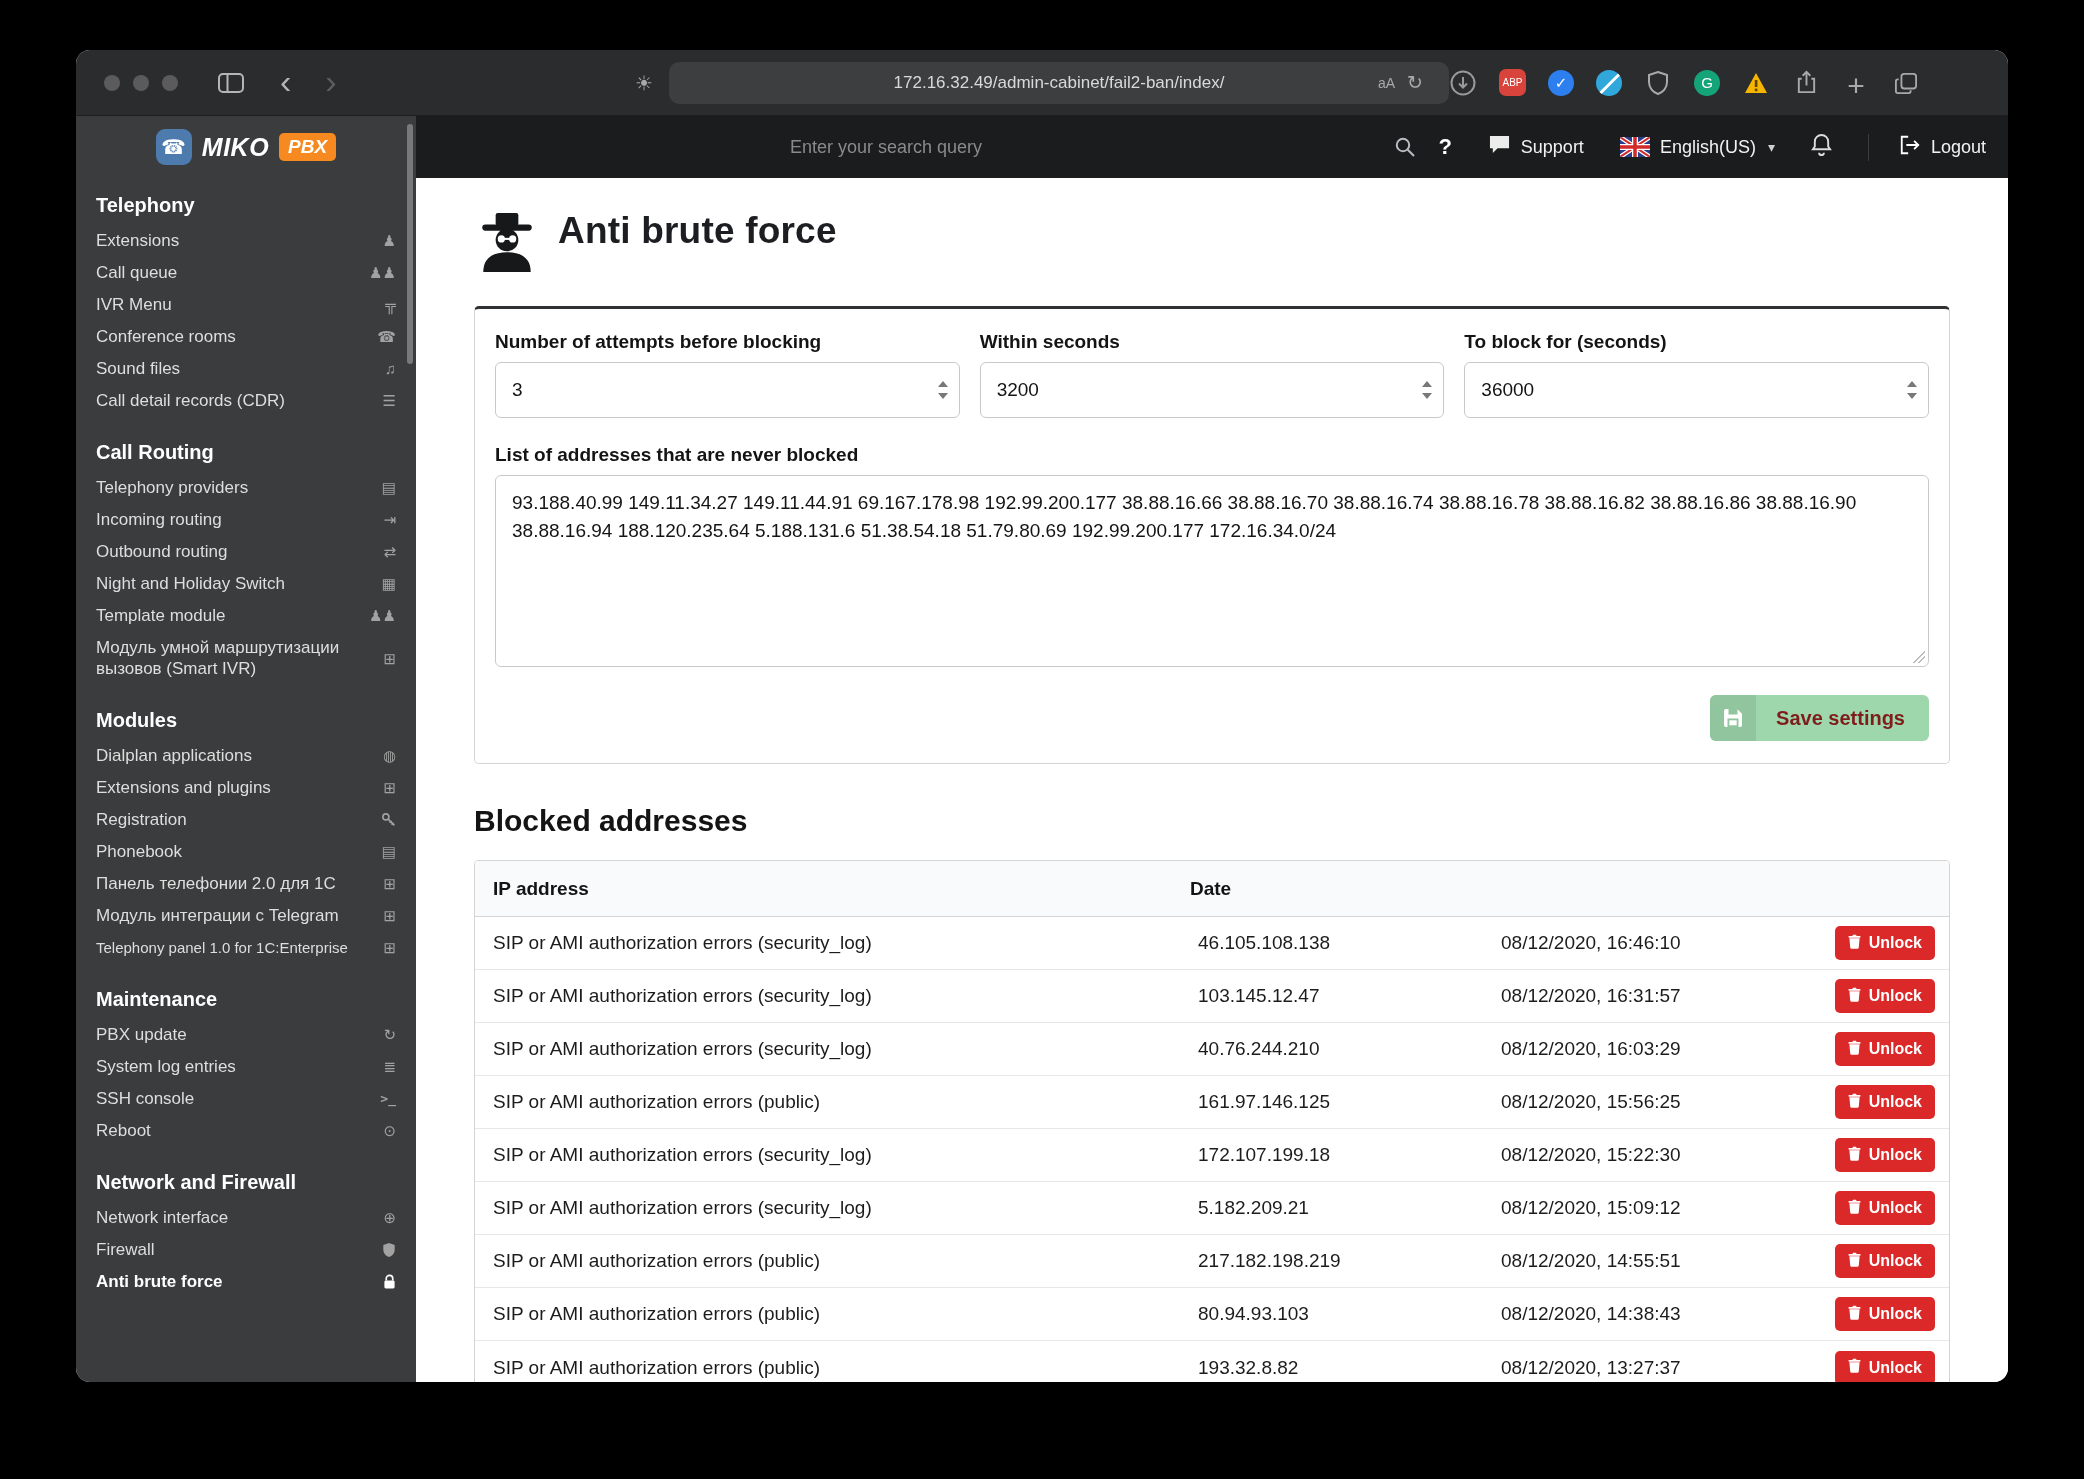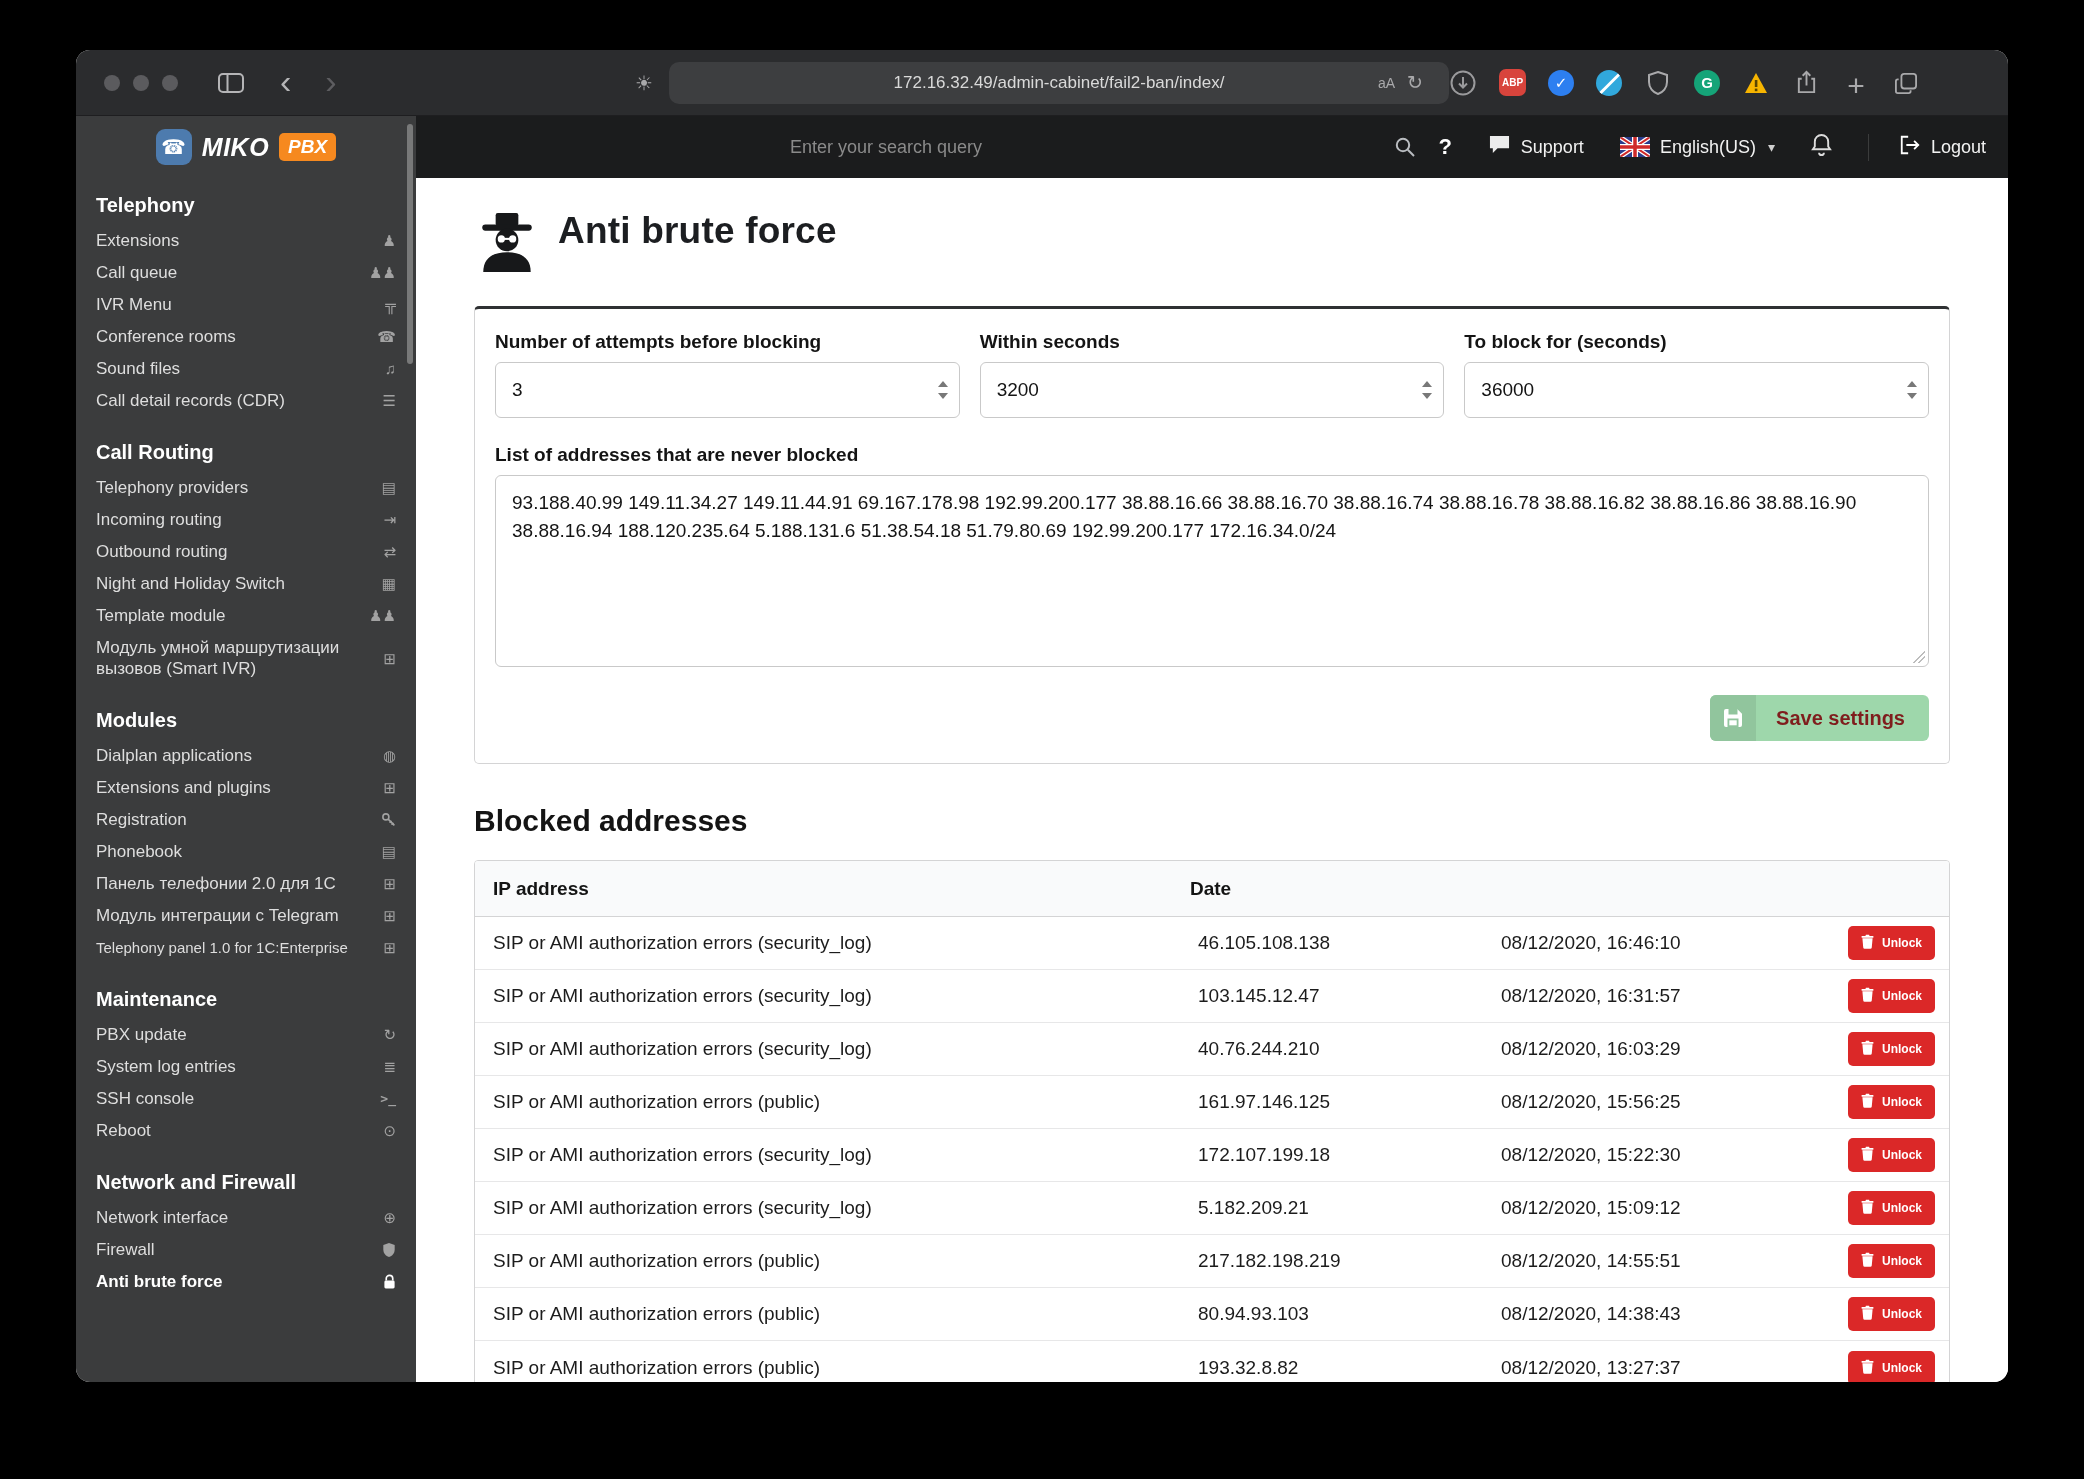--- a/index.html
+++ b/index.html
@@ -30,7 +30,7 @@
   .chrome-right { margin-left:auto; display:flex; align-items:center; gap:22px; padding-right:88px; }
   .cicon { width:28px; height:28px; display:grid; place-items:center; }
   .badge { width:26px; height:26px; border-radius:50%; display:grid; place-items:center;
-           color:#fff; font-weight:bold; }
+           color:#fff; font-weight:normal; }
   .abp { background:#d8443c; border-radius:7px; font-size:10px; width:27px; height:27px; }
   .extcheck { background:#2d7ff0; font-size:15px; }
   .noscript { background:#31a8dc; position:relative; overflow:hidden; }

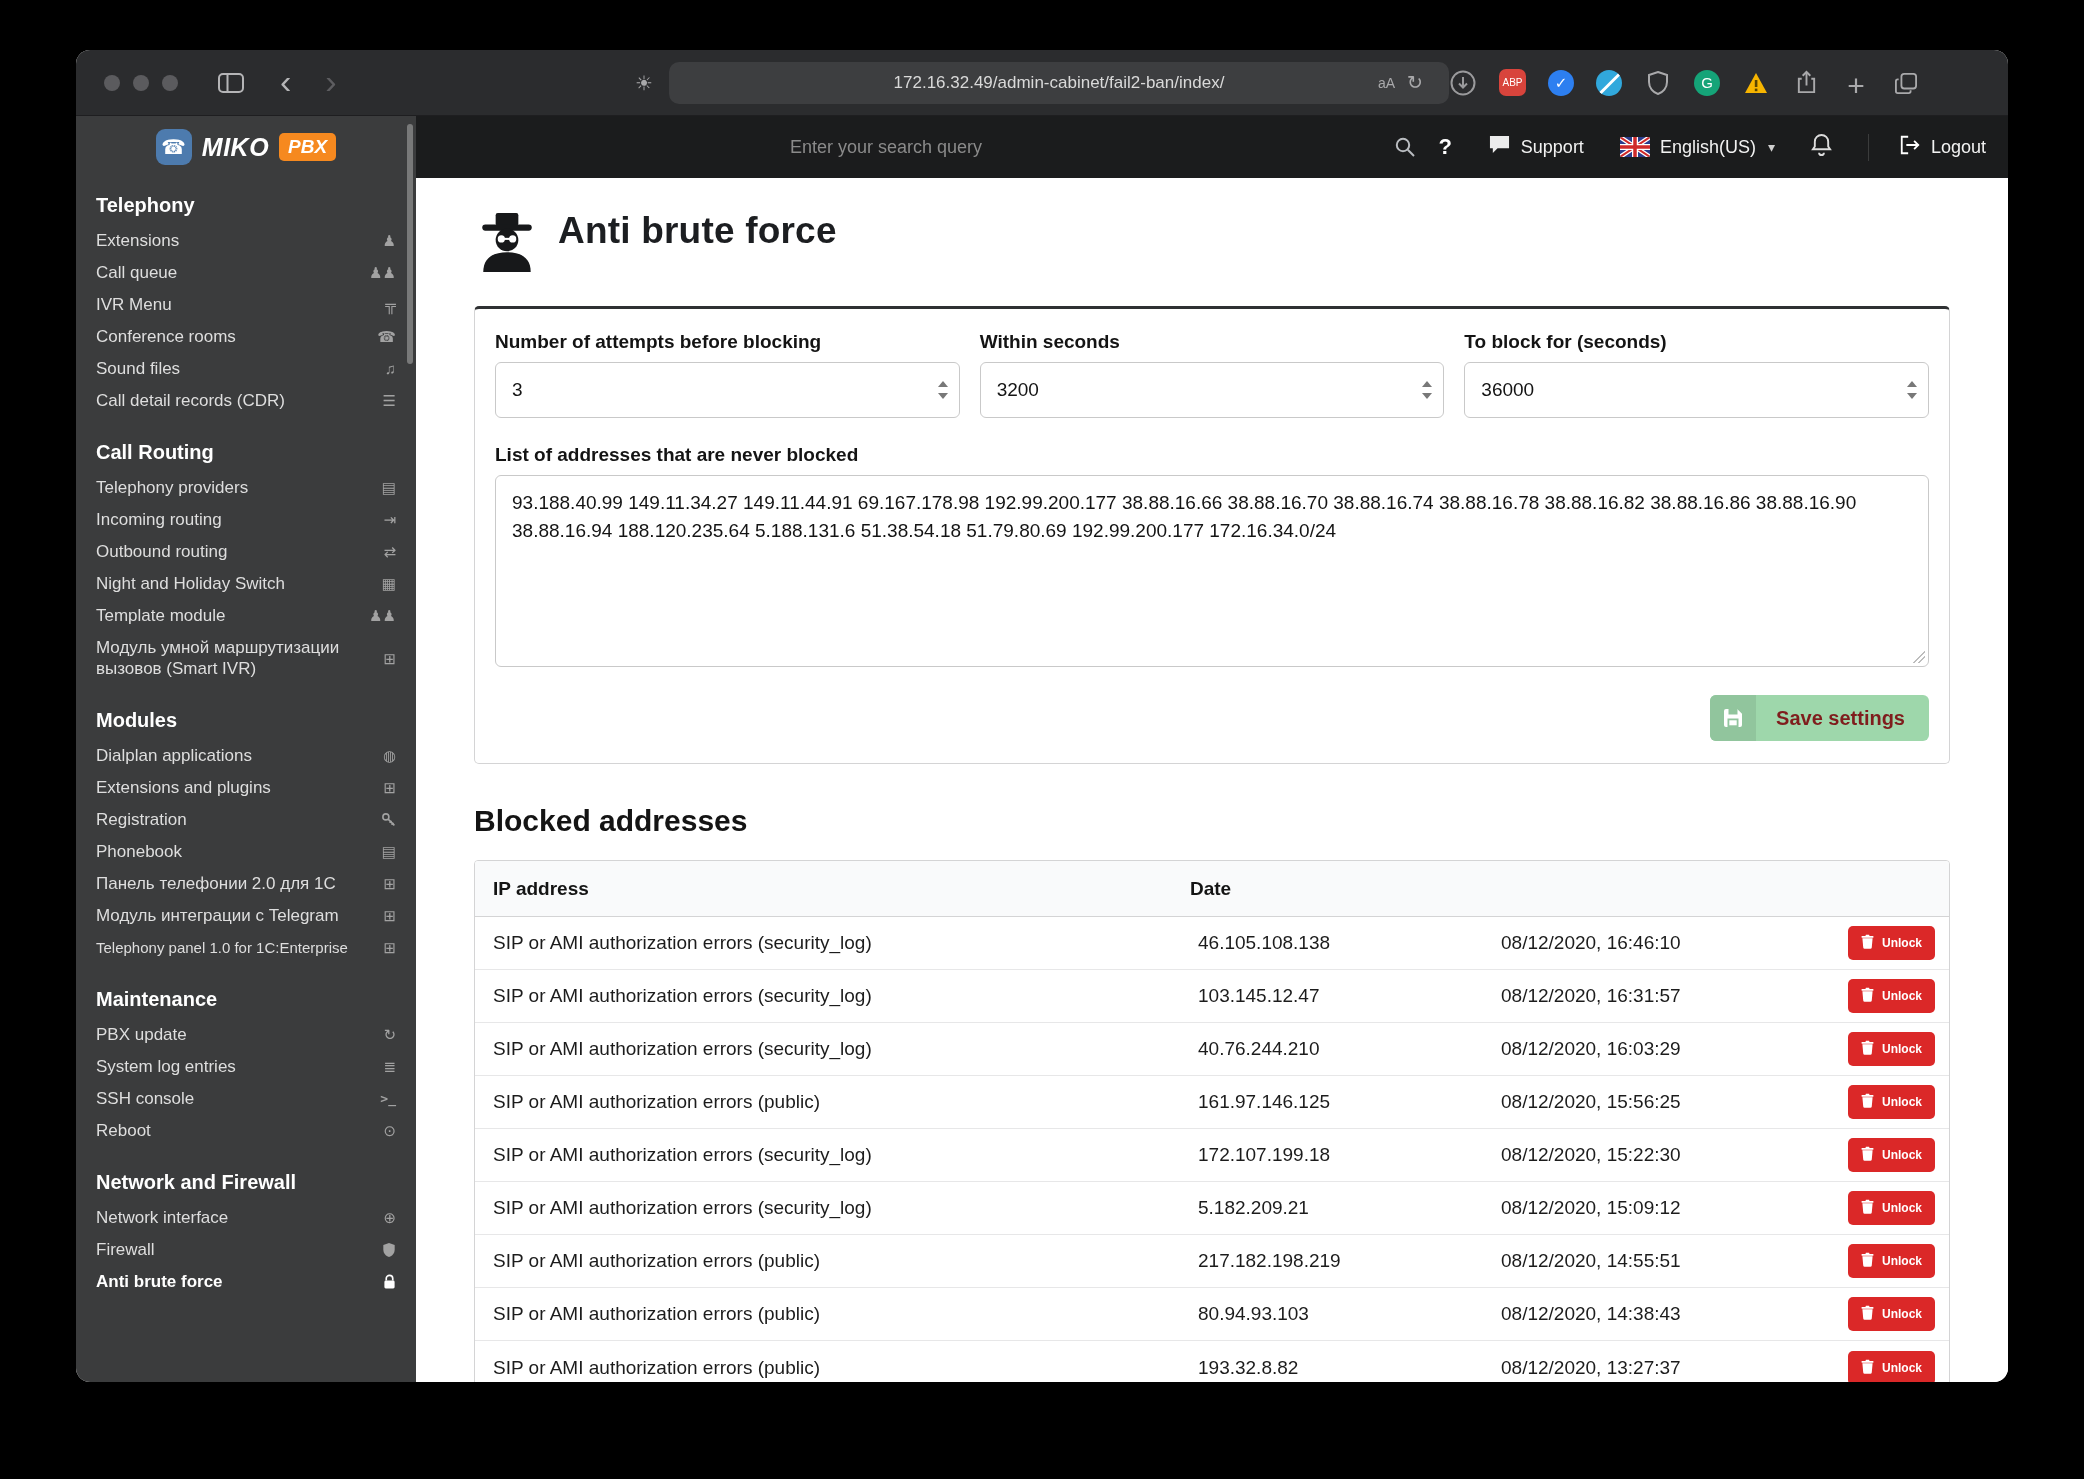--- a/index.html
+++ b/index.html
@@ -121,7 +121,7 @@
   .cell { padding-left:18px; }
   .unlock-cell { display:flex; justify-content:flex-end; padding-right:14px; }
   .unlock-btn { display:inline-flex; align-items:center; gap:8px; background:#db2828; color:#fff;
-                border:none; border-radius:5px; height:34px; padding:0 13px; font-size:12px;
+                border:none; border-radius:5px; height:34px; padding:0 13px; font-size:16px;
                 font-weight:bold; font-family:inherit; cursor:pointer; }
 </style>
 </head>

